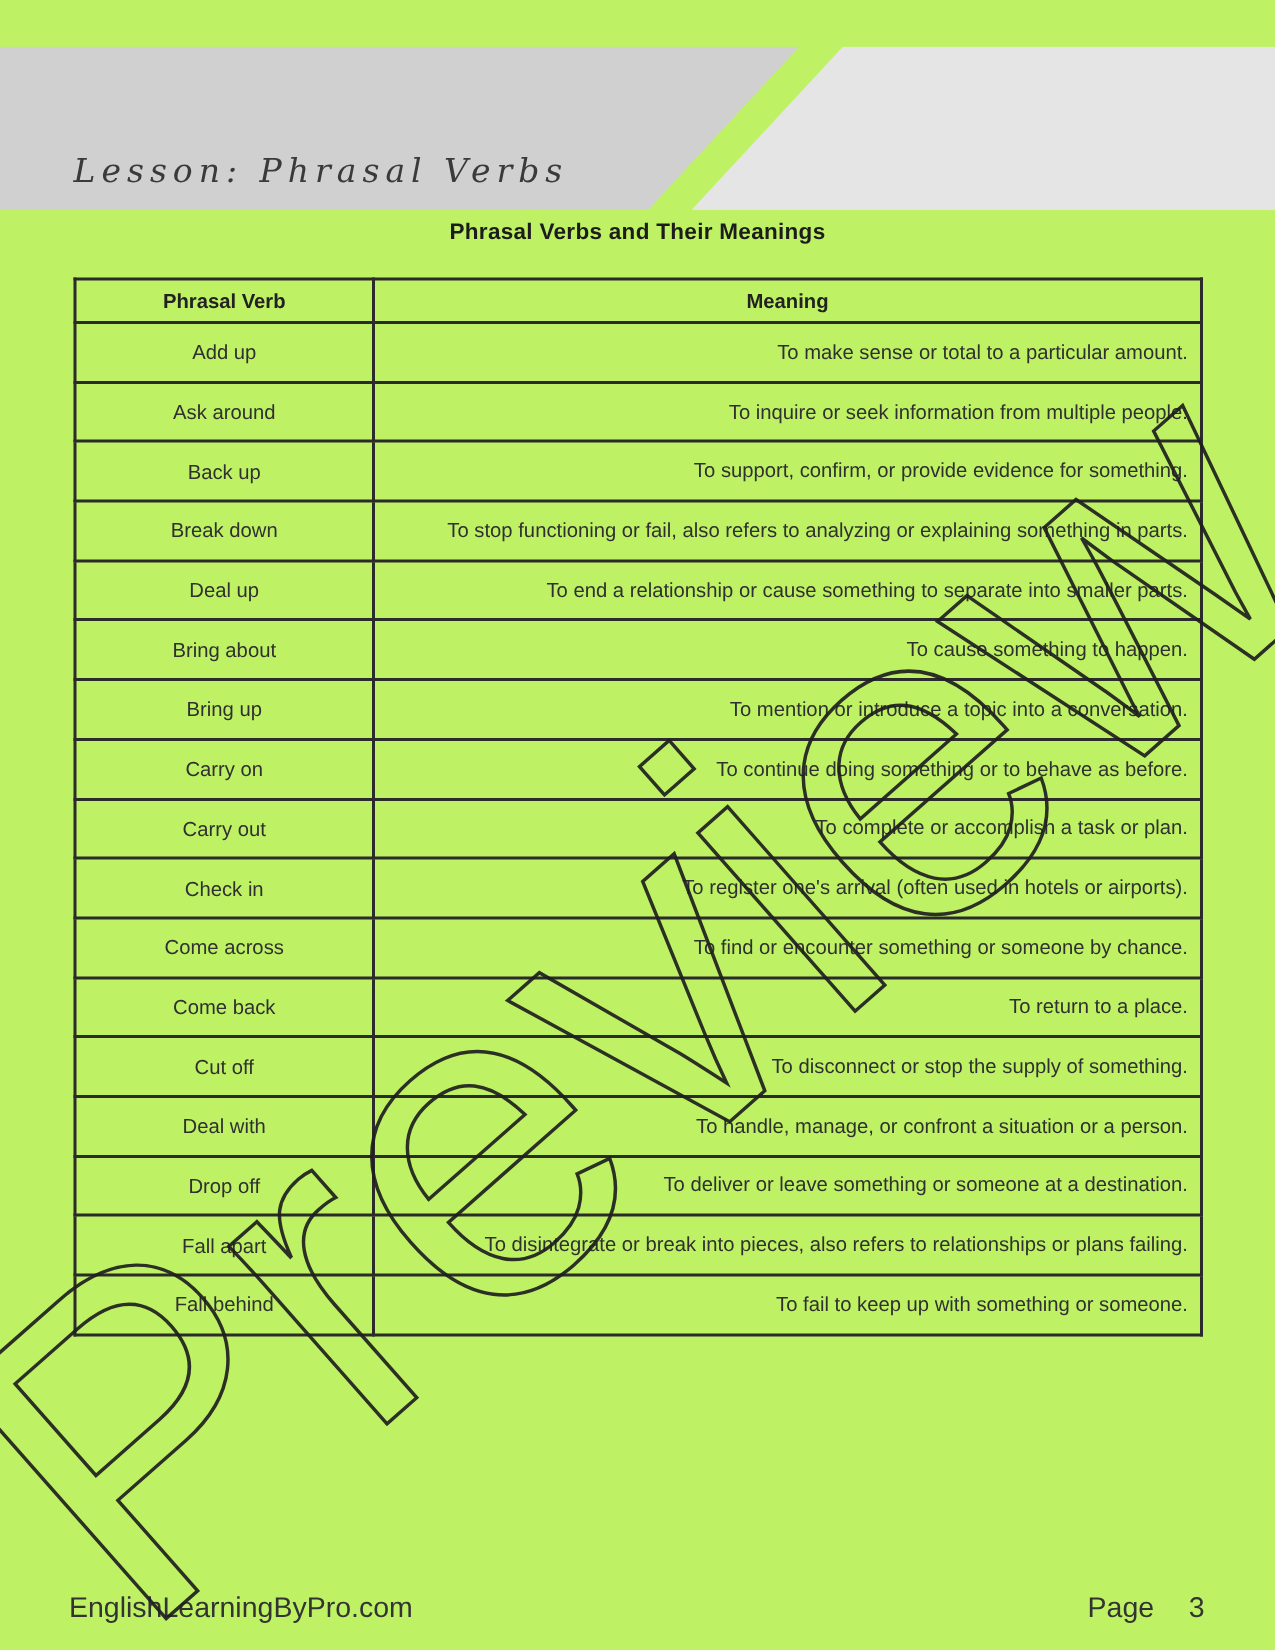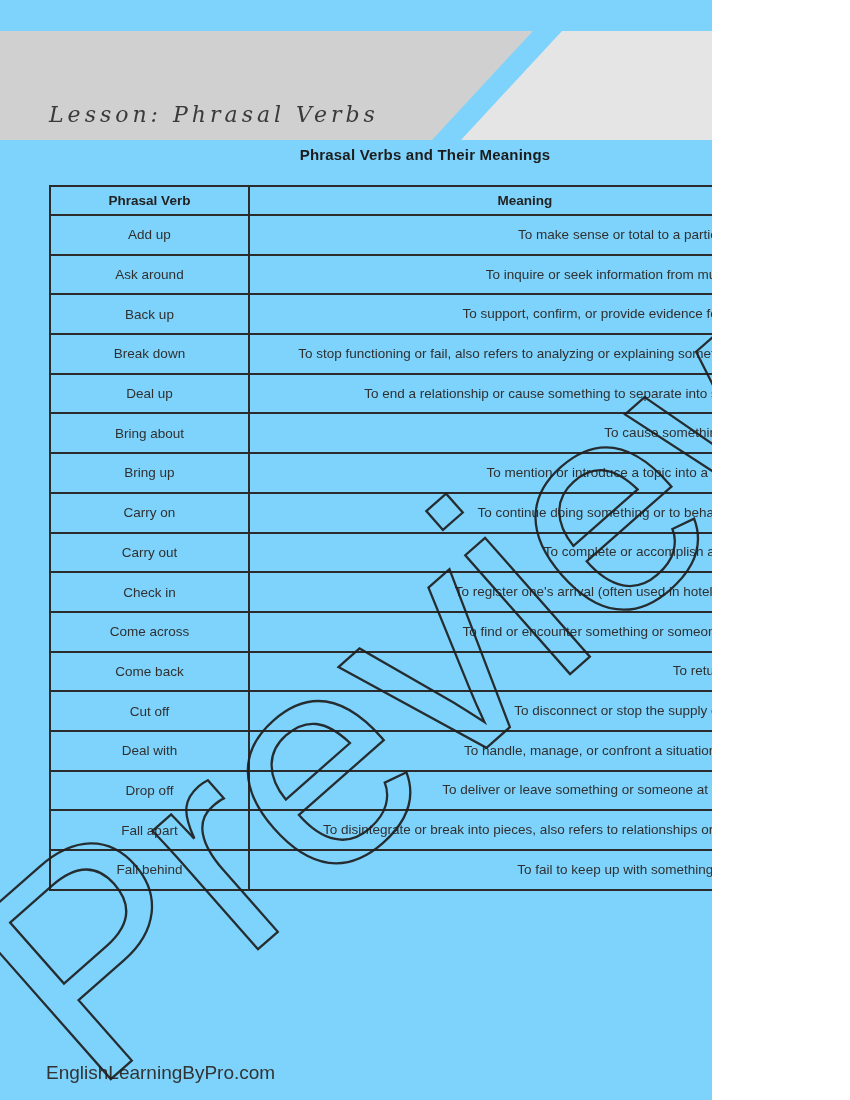--- a/index.html
+++ b/index.html
@@ -5,7 +5,7 @@
   * { margin:0; padding:0; box-sizing:border-box; }
   html,body { background:#ffffff; }
   .page {
-    position:relative; width:712px; height:1100px; background:#7dd3fc;
+    position:relative; width:850px; height:1100px; background:#bef264;
     overflow:hidden; font-family:"Liberation Sans", sans-serif;
   }
   

